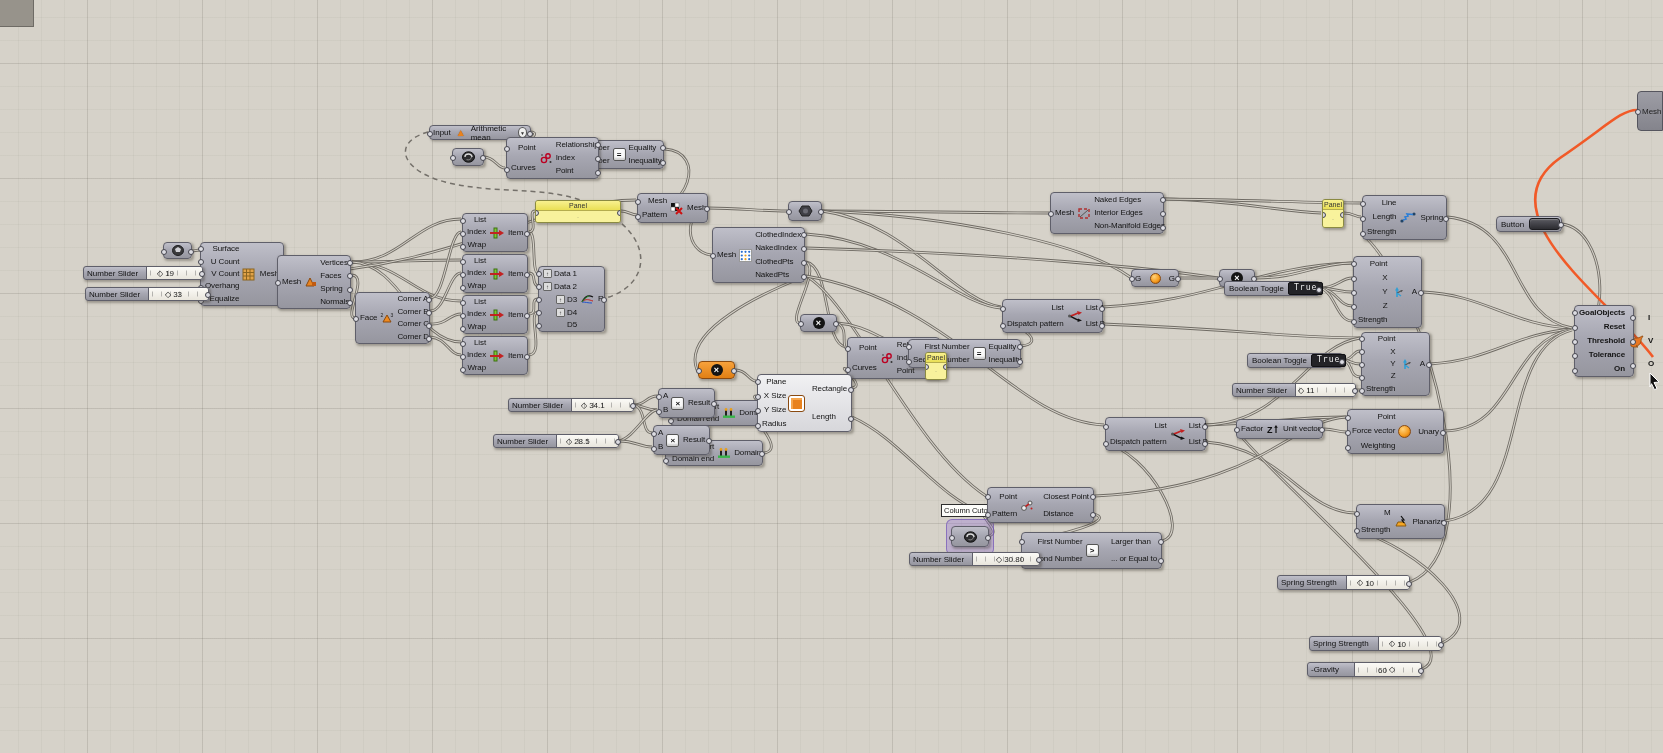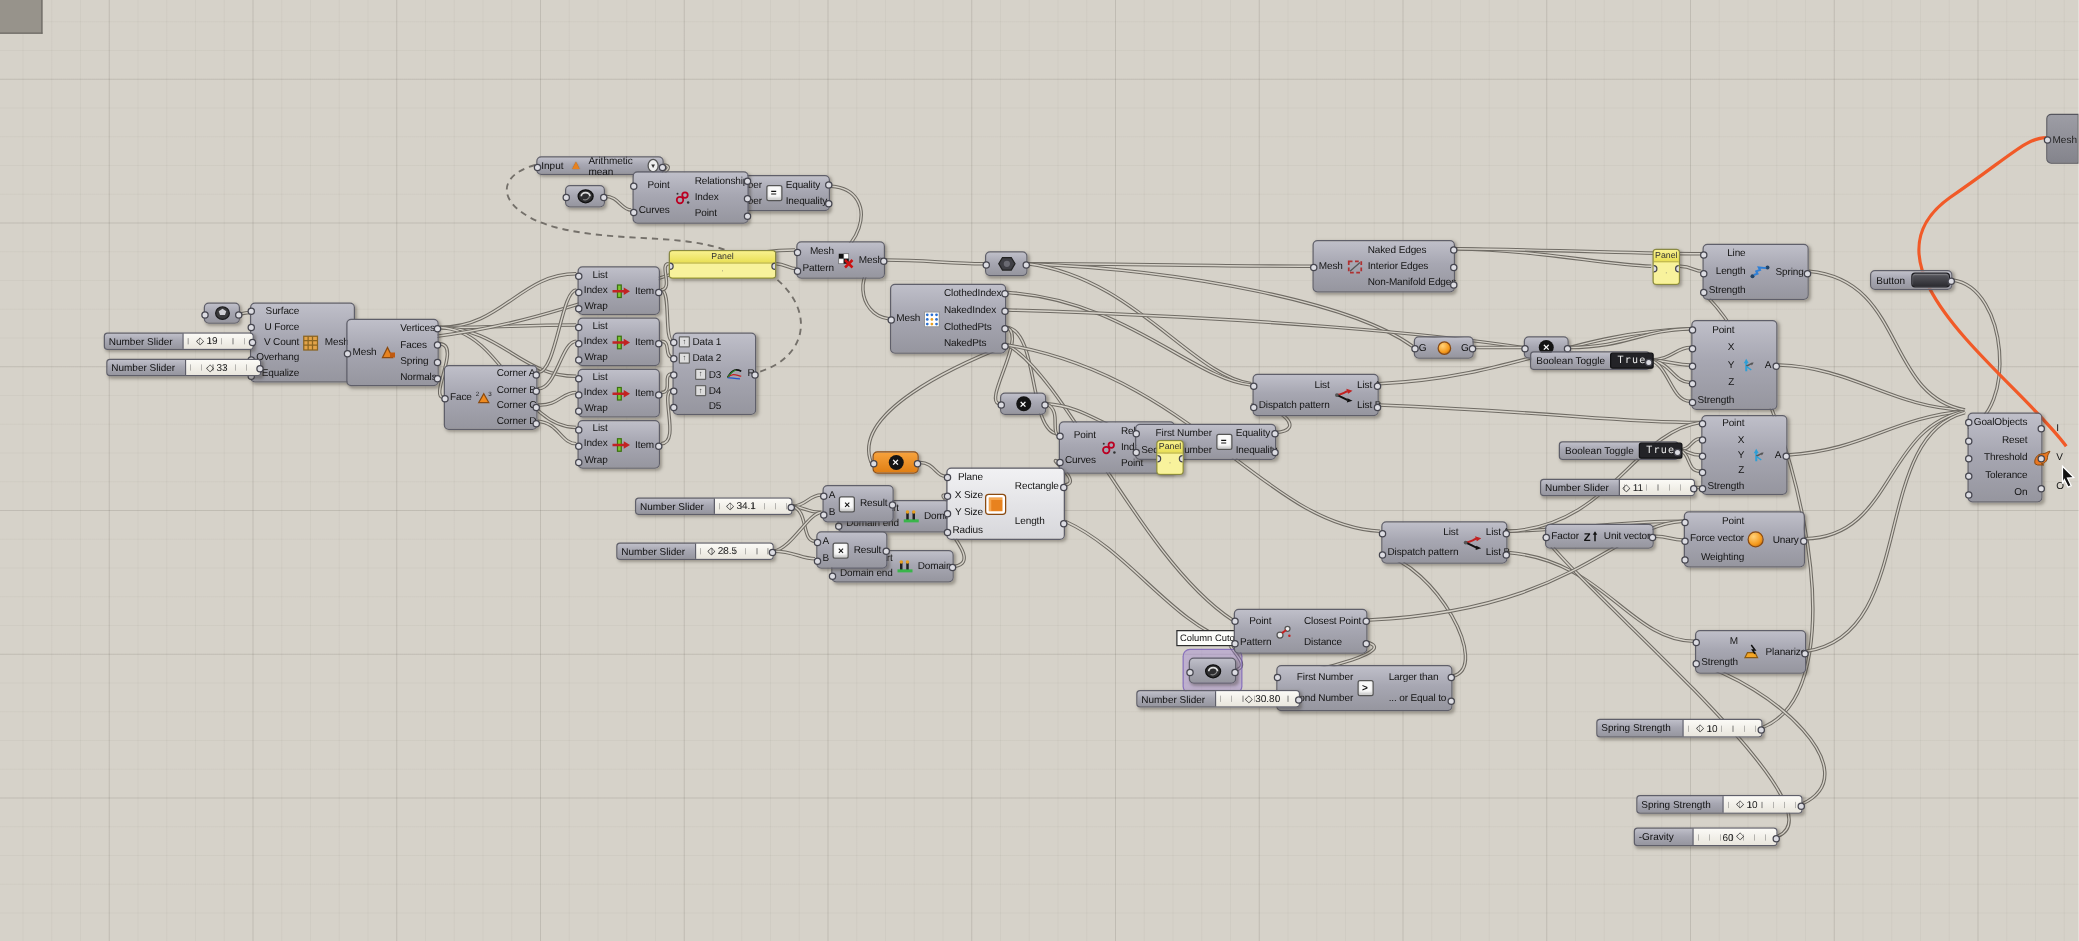--- a/index.html
+++ b/index.html
@@ -262,7 +262,7 @@
             <span class="plabel">Surface</span>
           </span>
           <span class="inrow">
-            <span class="plabel">U Force</span>
+            <span class="plabel">U Count</span>
           </span>
           <span class="inrow">
             <span class="plabel">V Count</span>

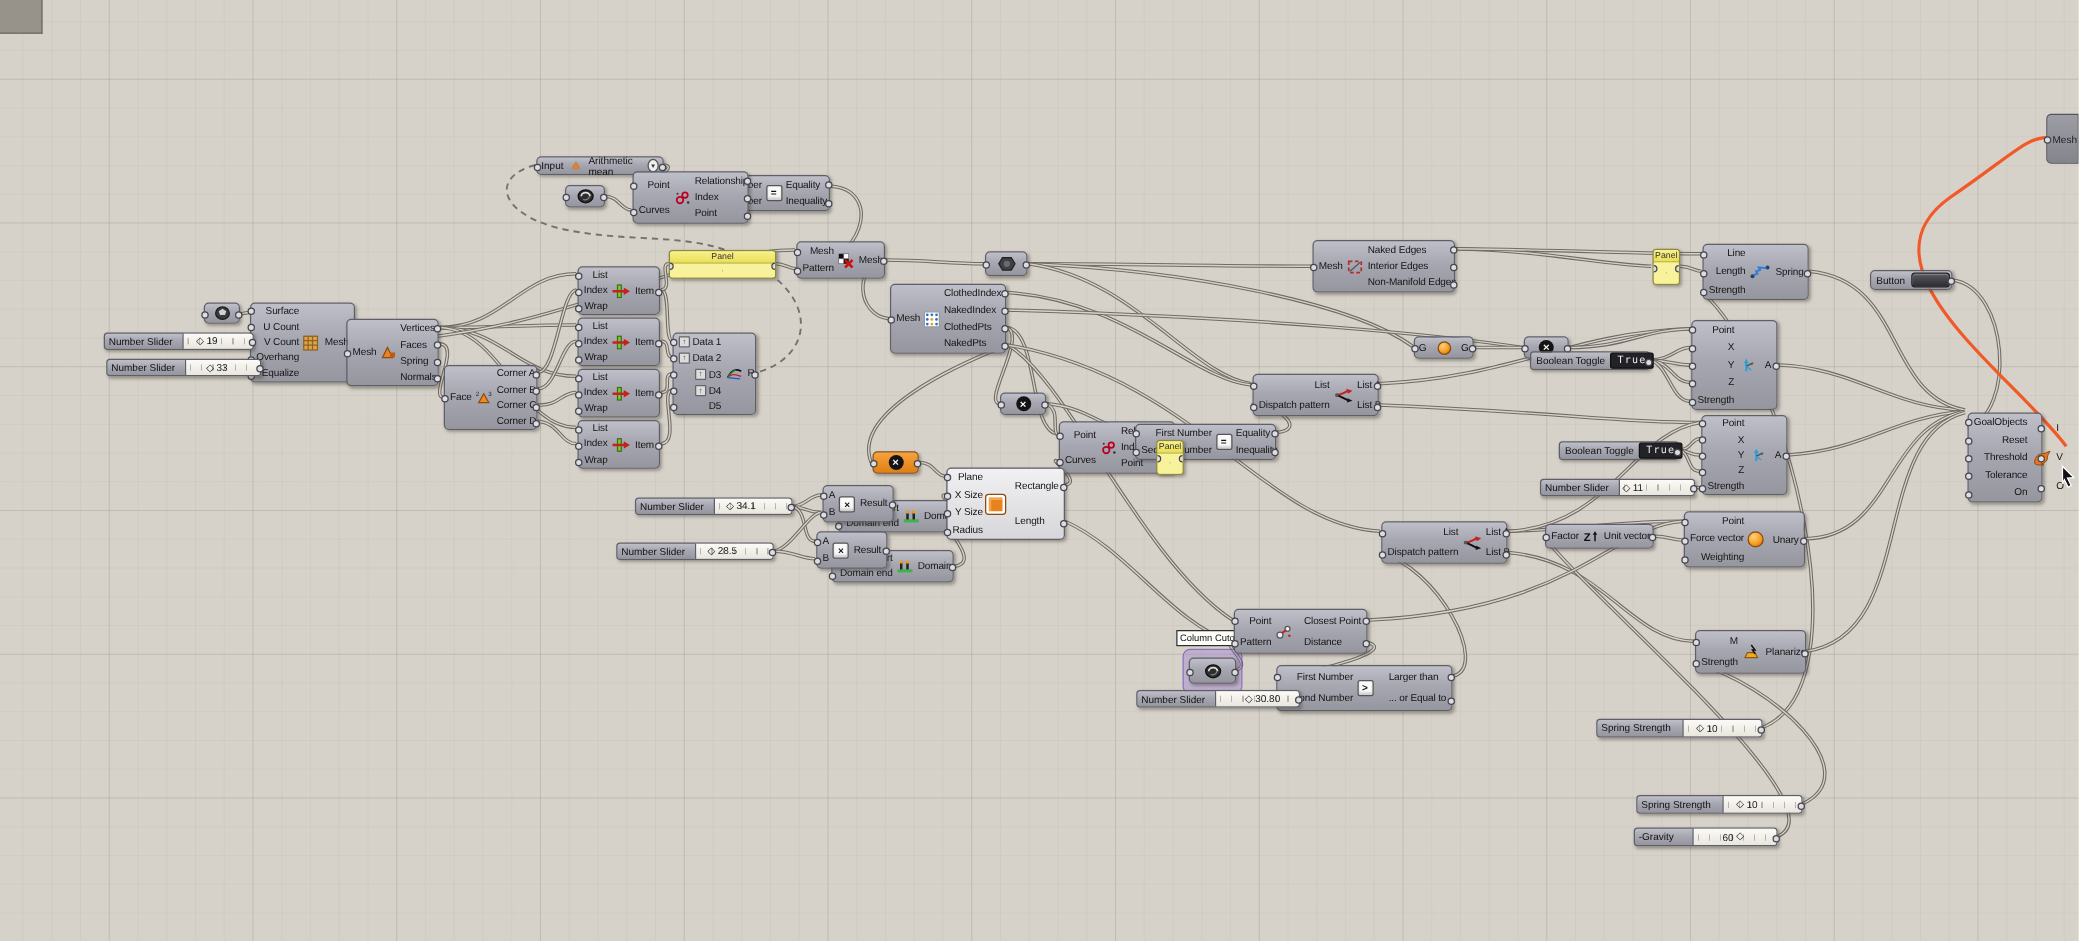--- a/index.html
+++ b/index.html
@@ -1148,7 +1148,7 @@
         </div>
       </div>
     </div>
-    <div class="node comp" style="left: 1574px; top: 330px; width: 60px; height: 72px; z-index: 2;">
+    <div class="node comp" style="left: 1574px; top: 305px; width: 60px; height: 72px; z-index: 2; font-weight: bold;">
       <div class="nub" style="top: 4.2px; left: -3px;"></div>
       <div class="nub" style="top: 18.6px; left: -3px;"></div>
       <div class="nub" style="top: 33px; left: -3px;"></div>

